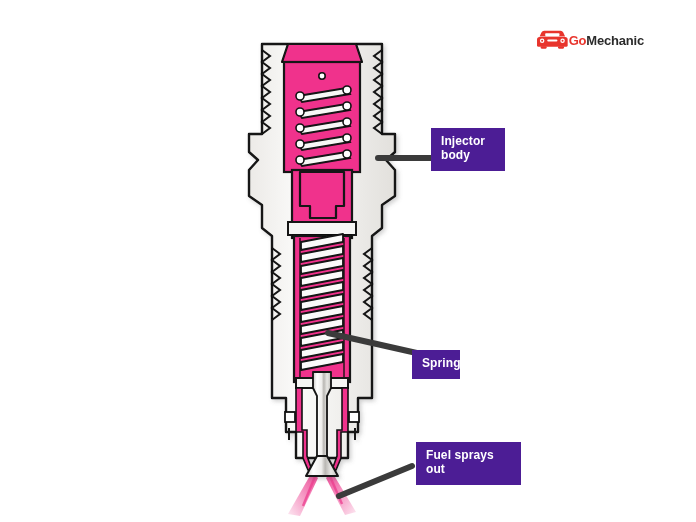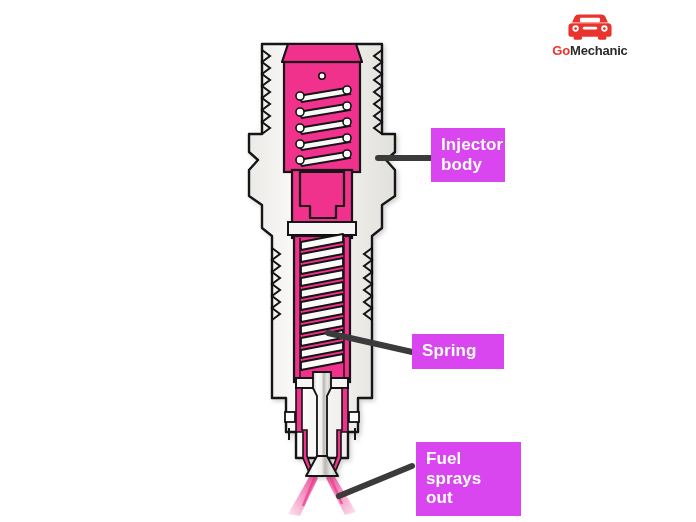--- a/index.html
+++ b/index.html
@@ -33,7 +33,7 @@
     width: 108px;
     height: 58px;
     display: flex;
-    flex-direction: column;
+    flex-direction: row;
     align-items: center;
     justify-content: flex-start;
   }

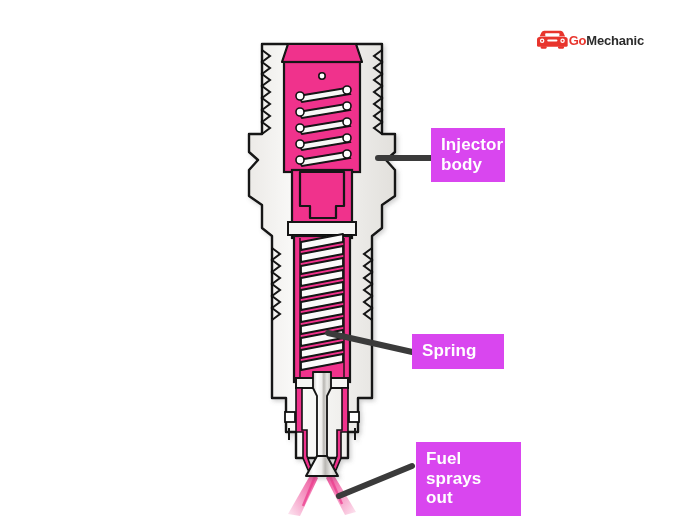--- a/index.html
+++ b/index.html
@@ -57,10 +57,10 @@
   
   .callout {
     position: absolute;
-    background: #d946ef;
+    background: #4c1d95;
     color: #ffffff;
     font-family: "Liberation Sans", sans-serif;
-    font-size: 17px;
+    font-size: 12px;
     font-weight: bold;
     line-height: 1.16;
     padding: 7px 10px 8px 10px;

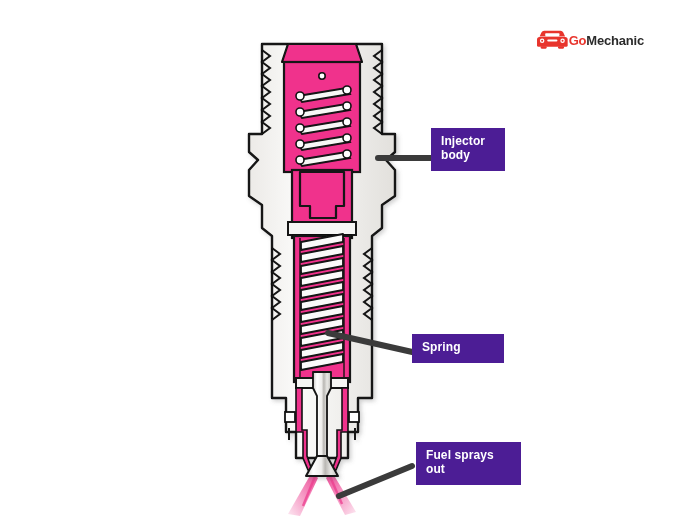--- a/index.html
+++ b/index.html
@@ -75,8 +75,8 @@
   }
   #callout-spring {
     left: 412px;
-    top: 334px;
-    width: 92px;
+    top: 350px;
+    width: 48px;
   }
   #callout-fuel-spray {
     left: 416px;

